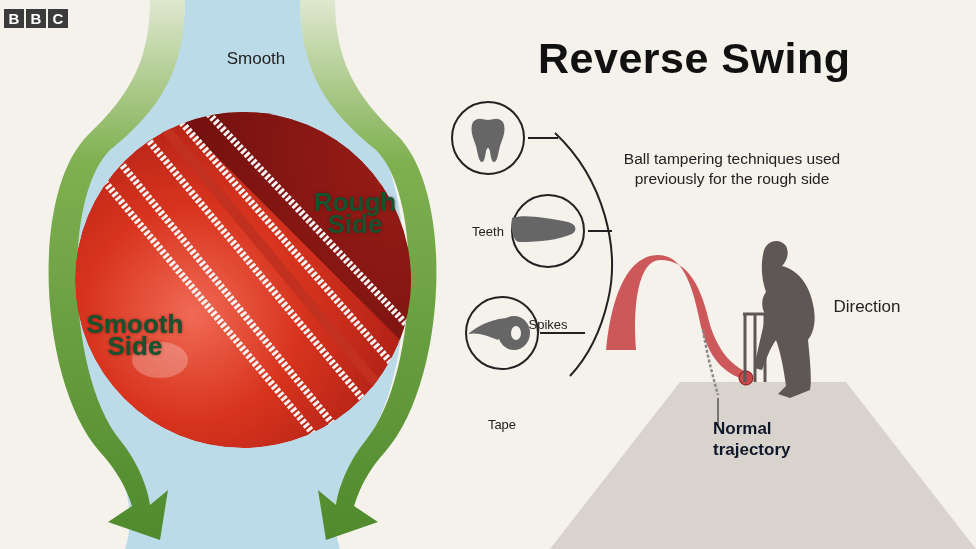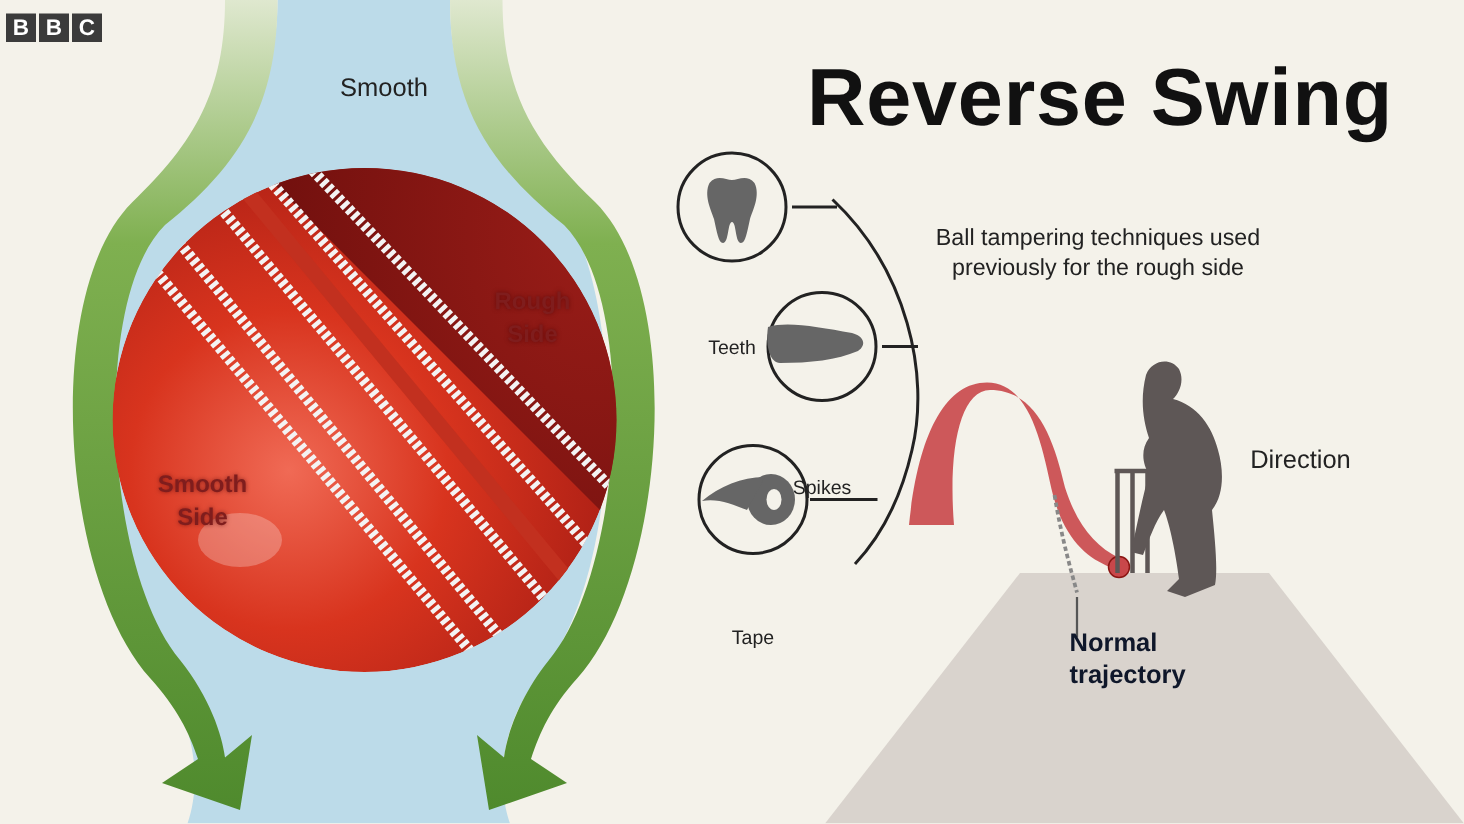--- a/index.html
+++ b/index.html
@@ -16,7 +16,7 @@
     font-weight: bold; font-size: 15px; line-height: 19px; text-align: center;
   }
   .title {
-    left: 538px; top: 34px; font-size: 54px; font-weight: bold; color: #111;
+    left: 538px; top: 34px; font-size: 43px; font-weight: bold; color: #111;
     letter-spacing: 0.5px; white-space: nowrap;
   }
   .label-dark { color: #222; font-size: 17px; text-align: center; line-height: 21px; }

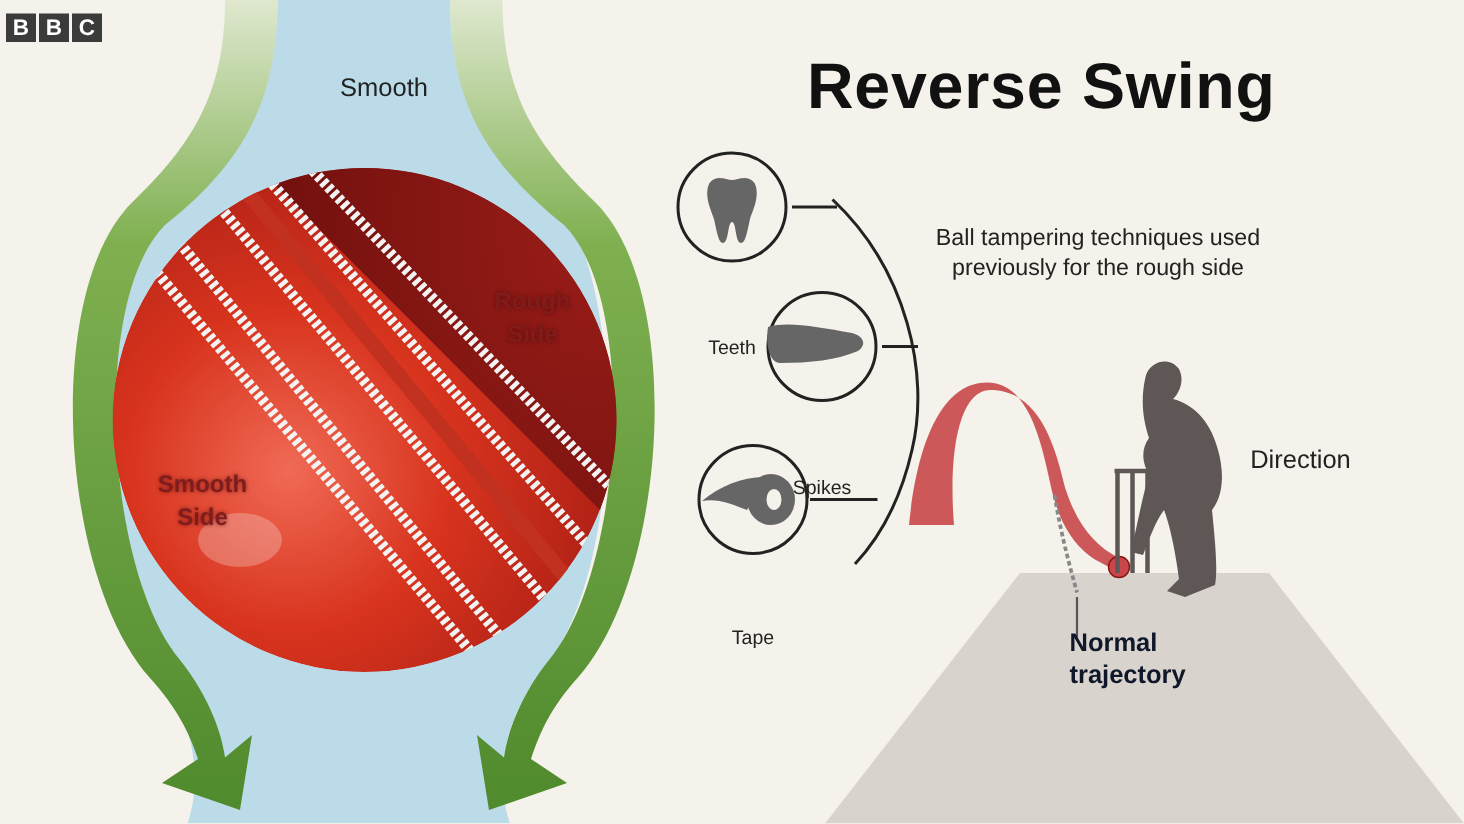--- a/index.html
+++ b/index.html
@@ -20,7 +20,7 @@
     letter-spacing: 0.5px; white-space: nowrap;
   }
   .label-dark { color: #222; font-size: 17px; text-align: center; line-height: 21px; }
-  .label-white { color: #7f1d1d; font-weight: bold; font-size: 16px; text-align: center; line-height: 22px;
+  .label-white { color: #14532d; font-weight: bold; font-size: 26px; text-align: center; line-height: 22px;
     text-shadow: 0 0 3px rgba(80,0,0,0.6); }
   .tamper-text { left: 596px; top: 149px; width: 272px; font-size: 15.5px; color: #222; text-align: center; line-height: 20px; }
   .icon-label { font-size: 13px; color: #222; text-align: center; width: 80px; margin-top: 44px; }

